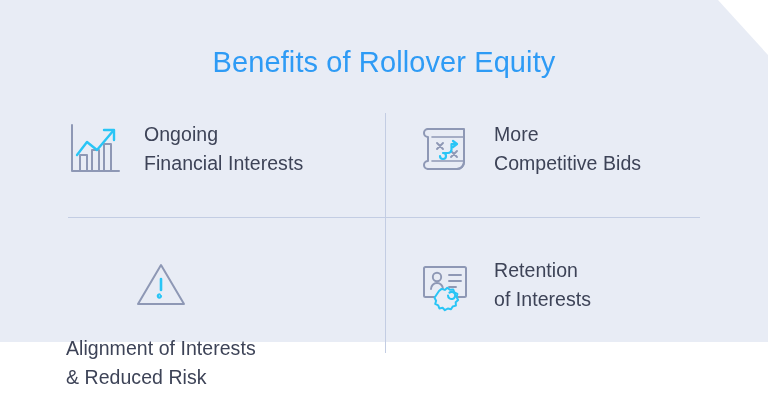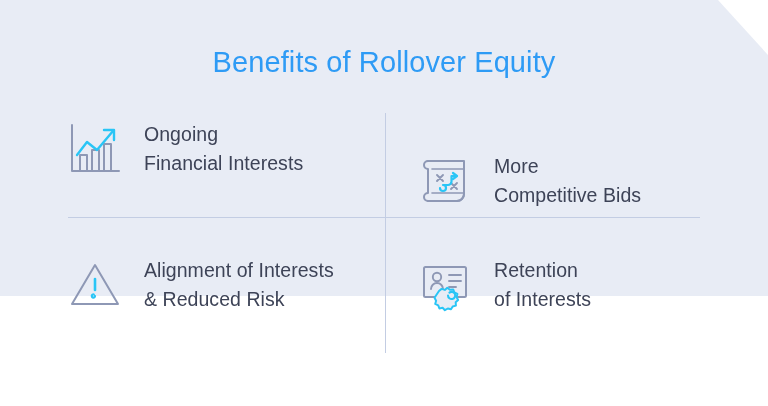--- a/index.html
+++ b/index.html
@@ -18,7 +18,7 @@
   #infographic {
     position: relative;
     width: 768px;
-    height: 296px;
+    height: 342px;
     background: #e8ecf5;
     
     clip-path: polygon(0 0, 718px 0, 768px 55px, 768px 406px, 0 406px);

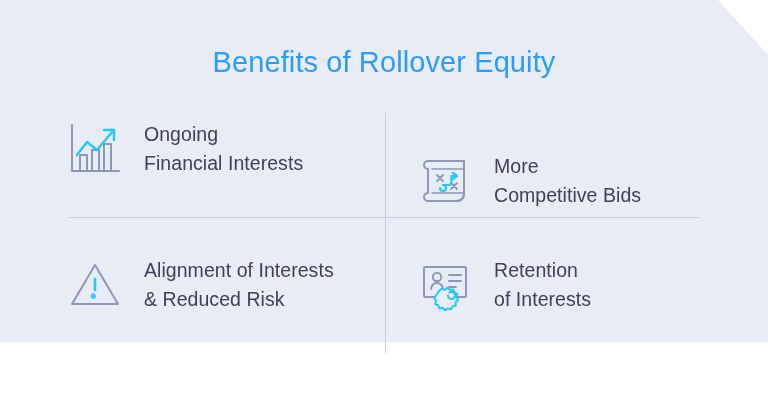--- a/index.html
+++ b/index.html
@@ -67,7 +67,7 @@
     gap: 20px;
   }
   .cell-tl { left: 66px;  top: 120px; }
-  .cell-tr { left: 416px; top: 120px; margin-top: 32px; }
+  .cell-tr { left: 416px; top: 120px; }
   .cell-bl { left: 66px;  top: 256px; }
   .cell-br { left: 416px; top: 256px; }
 

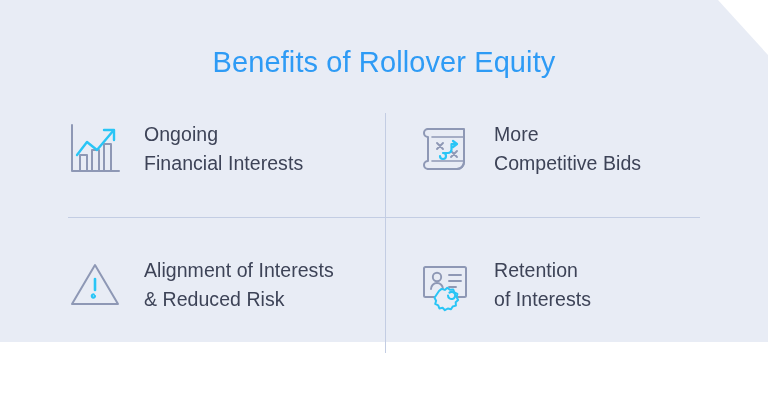--- a/index.html
+++ b/index.html
@@ -68,7 +68,7 @@
   }
   .cell-tl { left: 66px;  top: 120px; }
   .cell-tr { left: 416px; top: 120px; }
-  .cell-bl { left: 66px;  top: 256px; }
+  .cell-bl { left: 66px;  top: 256px; flex-direction: column; }
   .cell-br { left: 416px; top: 256px; }
 
   .cell-icon {

